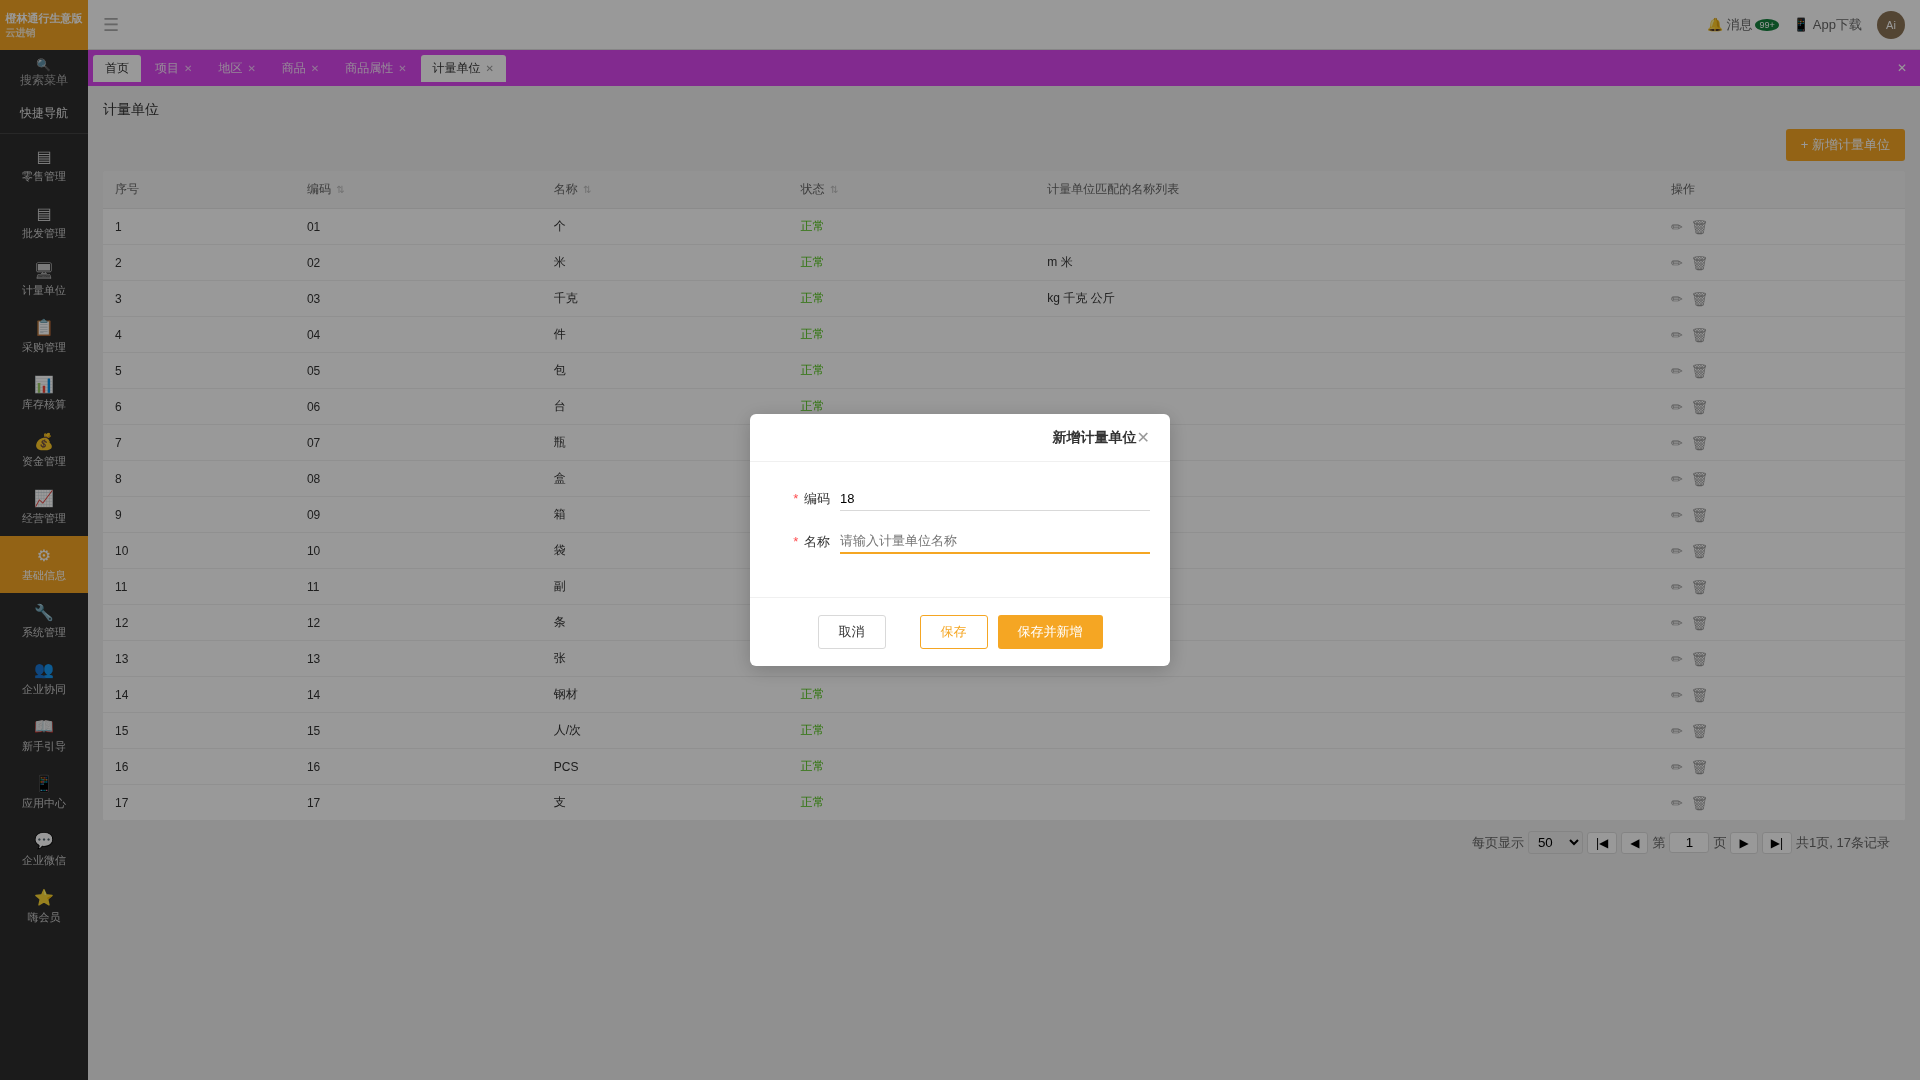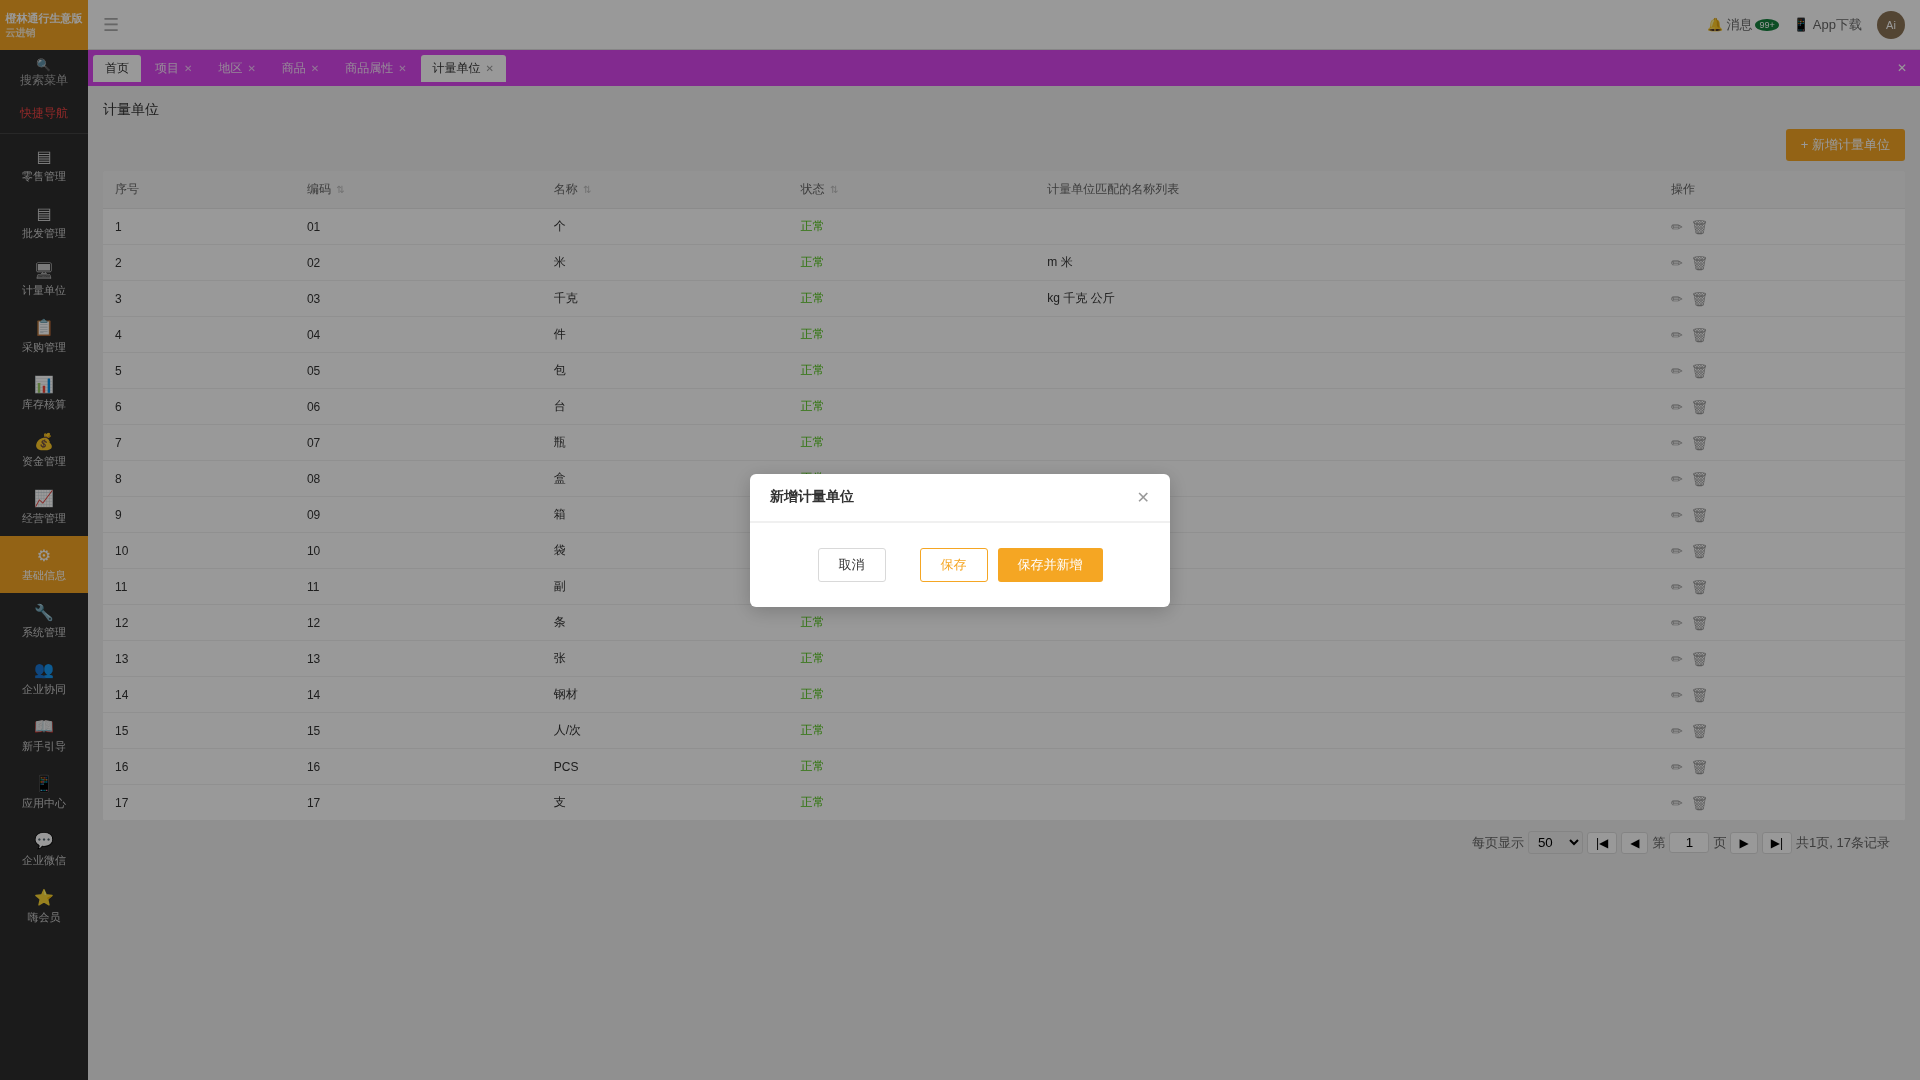--- a/index.html
+++ b/index.html
@@ -9,7 +9,7 @@
     .sidebar { width: 88px; background: #2d2d2d; min-height: 1080px; display: flex; flex-direction: column; color: #ccc; }
     .sidebar-logo { background: #f5a623; height: 50px; display: flex; align-items: center; justify-content: center; color: white; font-size: 14px; font-weight: bold; padding: 5px; }
     .sidebar-search { padding: 8px 5px; text-align: center; color: #aaa; font-size: 12px; cursor: pointer; }
-    .sidebar-nav { padding: 8px 5px; text-align: center; color: #ef4444; font-size: 12px; cursor: pointer; }
+    .sidebar-nav { padding: 8px 5px; text-align: center; color: #e5e5e5; font-size: 12px; cursor: pointer; }
     .sidebar-item { padding: 10px 5px; text-align: center; color: #ccc; font-size: 12px; cursor: pointer; display: flex; flex-direction: column; align-items: center; }
     .sidebar-item.active { background: #f5a623; color: white; }
     .sidebar-item .icon { font-size: 16px; margin-bottom: 3px; }

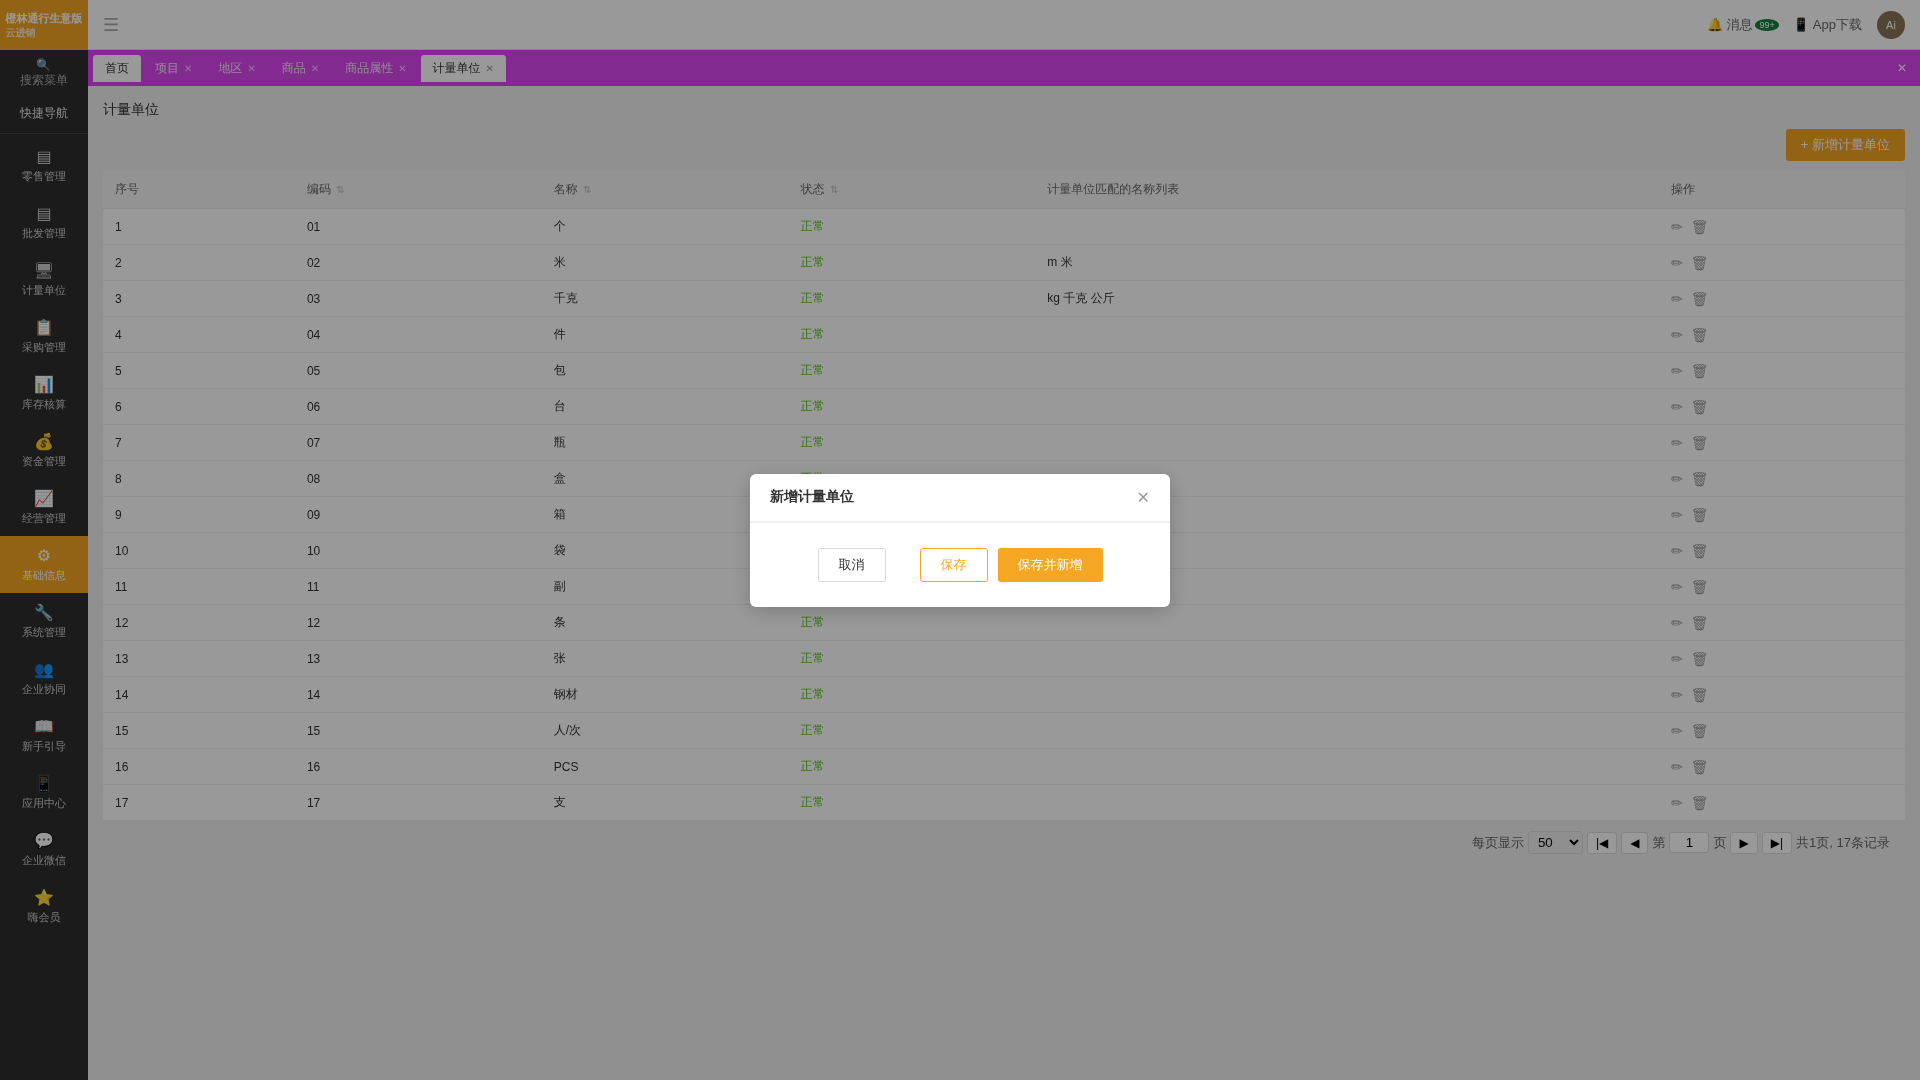--- a/index.html
+++ b/index.html
@@ -61,7 +61,7 @@
     
     .modal-overlay { position: fixed; top: 0; left: 0; width: 100%; height: 100%; background: rgba(0,0,0,0.4); z-index: 100; display: flex; align-items: center; justify-content: center; }
     .modal { background: white; border-radius: 6px; width: 420px; box-shadow: 0 4px 20px rgba(0,0,0,0.2); }
-    .modal-header { display: flex; align-items: center; justify-content: space-between; padding: 14px 20px; border-bottom: 1px solid #f0f0f0; }
+    .modal-header { display: flex; align-items: center; justify-content: flex-end; padding: 14px 20px; border-bottom: 1px solid #f0f0f0; }
     .modal-title { font-size: 14px; font-weight: 600; color: #333; }
     .modal-close { color: #999; cursor: pointer; font-size: 16px; }
     .modal-body { padding: 25px 20px; }

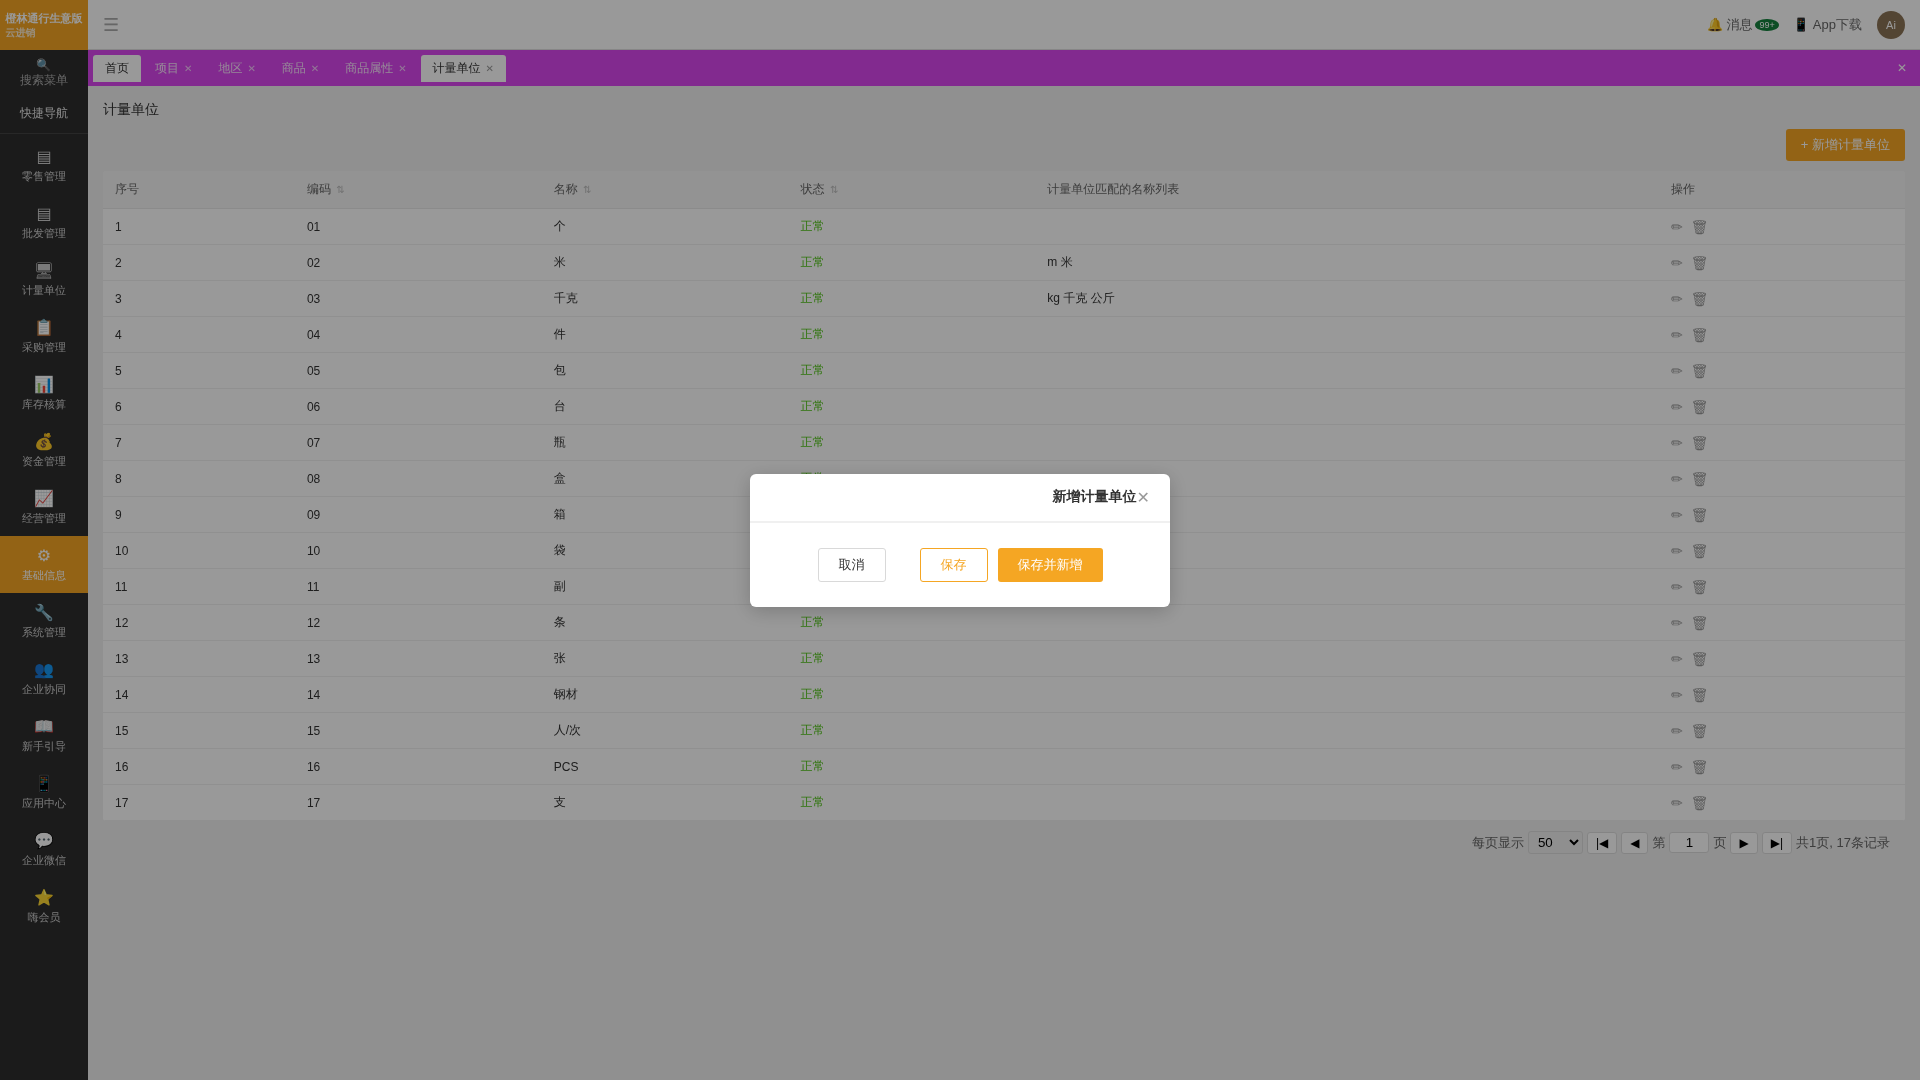--- a/index.html
+++ b/index.html
@@ -473,6 +473,22 @@
       <span class="modal-title">新增计量单位</span>
       <span class="modal-close">✕</span>
     </div>
+    <div class="modal-body">
+      <div class="form-row">
+        <div class="form-label">
+          <span class="required">*</span>
+          <span>编码</span>
+        </div>
+        <input class="form-input" type="text" value="18" style="">
+      </div>
+      <div class="form-row">
+        <div class="form-label">
+          <span class="required">*</span>
+          <span>名称</span>
+        </div>
+        <input class="form-input highlighted" type="text" placeholder="请输入计量单位名称" style="">
+      </div>
+    </div>
     <div class="modal-footer">
       <button class="btn-cancel">取消</button>
       <button class="btn-save">保存</button>

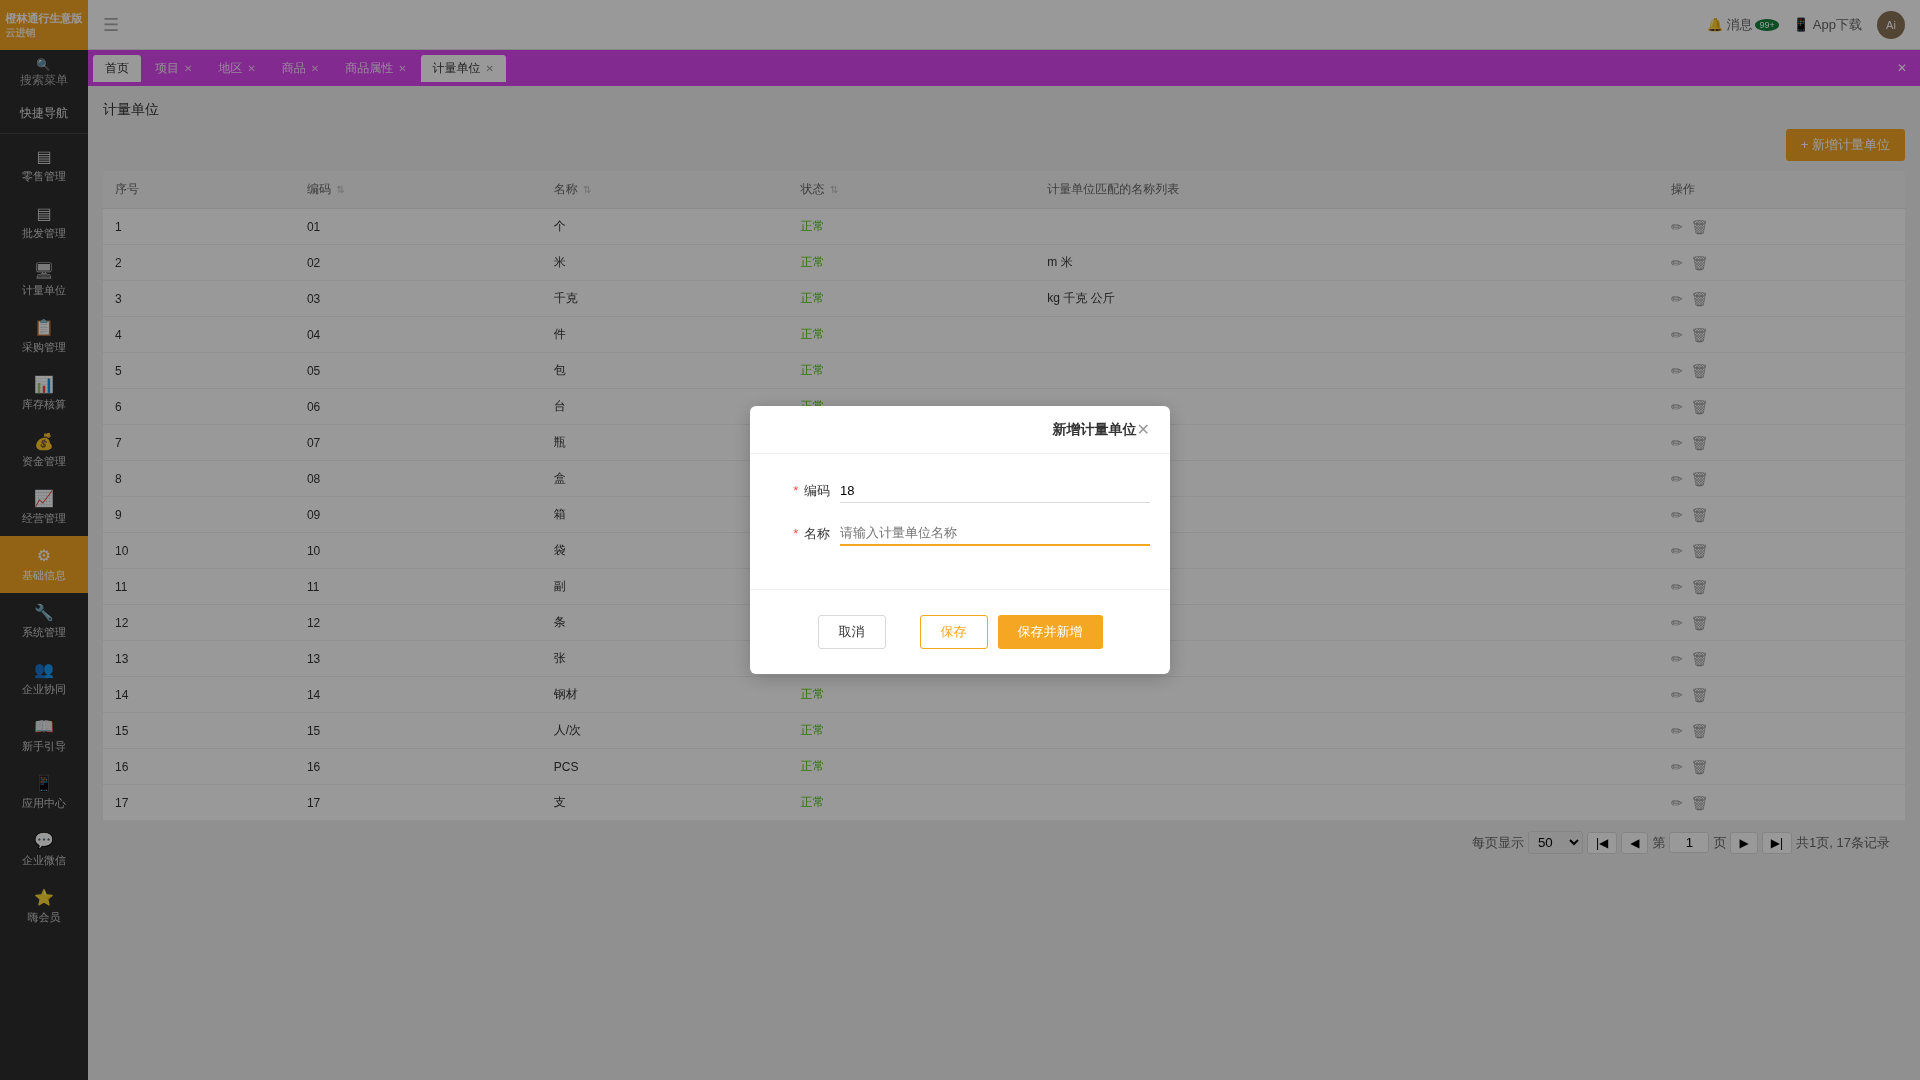--- a/index.html
+++ b/index.html
@@ -70,7 +70,7 @@
     .form-label .required { color: #ff4d4f; margin-right: 2px; }
     .form-input { flex: 1; border: none; border-bottom: 1px solid #d9d9d9; outline: none; padding: 4px 0; font-size: 13px; }
     .form-input.highlighted { border-bottom: 2px solid #f5a623; }
-    .modal-footer { display: flex; justify-content: center; gap: 10px; padding: 25px 20px; border-top: 1px solid #f0f0f0; }
+    .modal-footer { display: flex; justify-content: center; gap: 10px; padding: 17px 20px; border-top: 1px solid #f0f0f0; }
     .btn-cancel { background: white; color: #333; border: 1px solid #d9d9d9; padding: 7px 20px; border-radius: 3px; cursor: pointer; font-size: 13px; }
     .btn-save { background: white; color: #f5a623; border: 1px solid #f5a623; padding: 7px 20px; border-radius: 3px; cursor: pointer; font-size: 13px; margin-left: 24px; }
     .btn-save-new { background: #f5a623; color: white; border: none; padding: 7px 20px; border-radius: 3px; cursor: pointer; font-size: 13px; }

